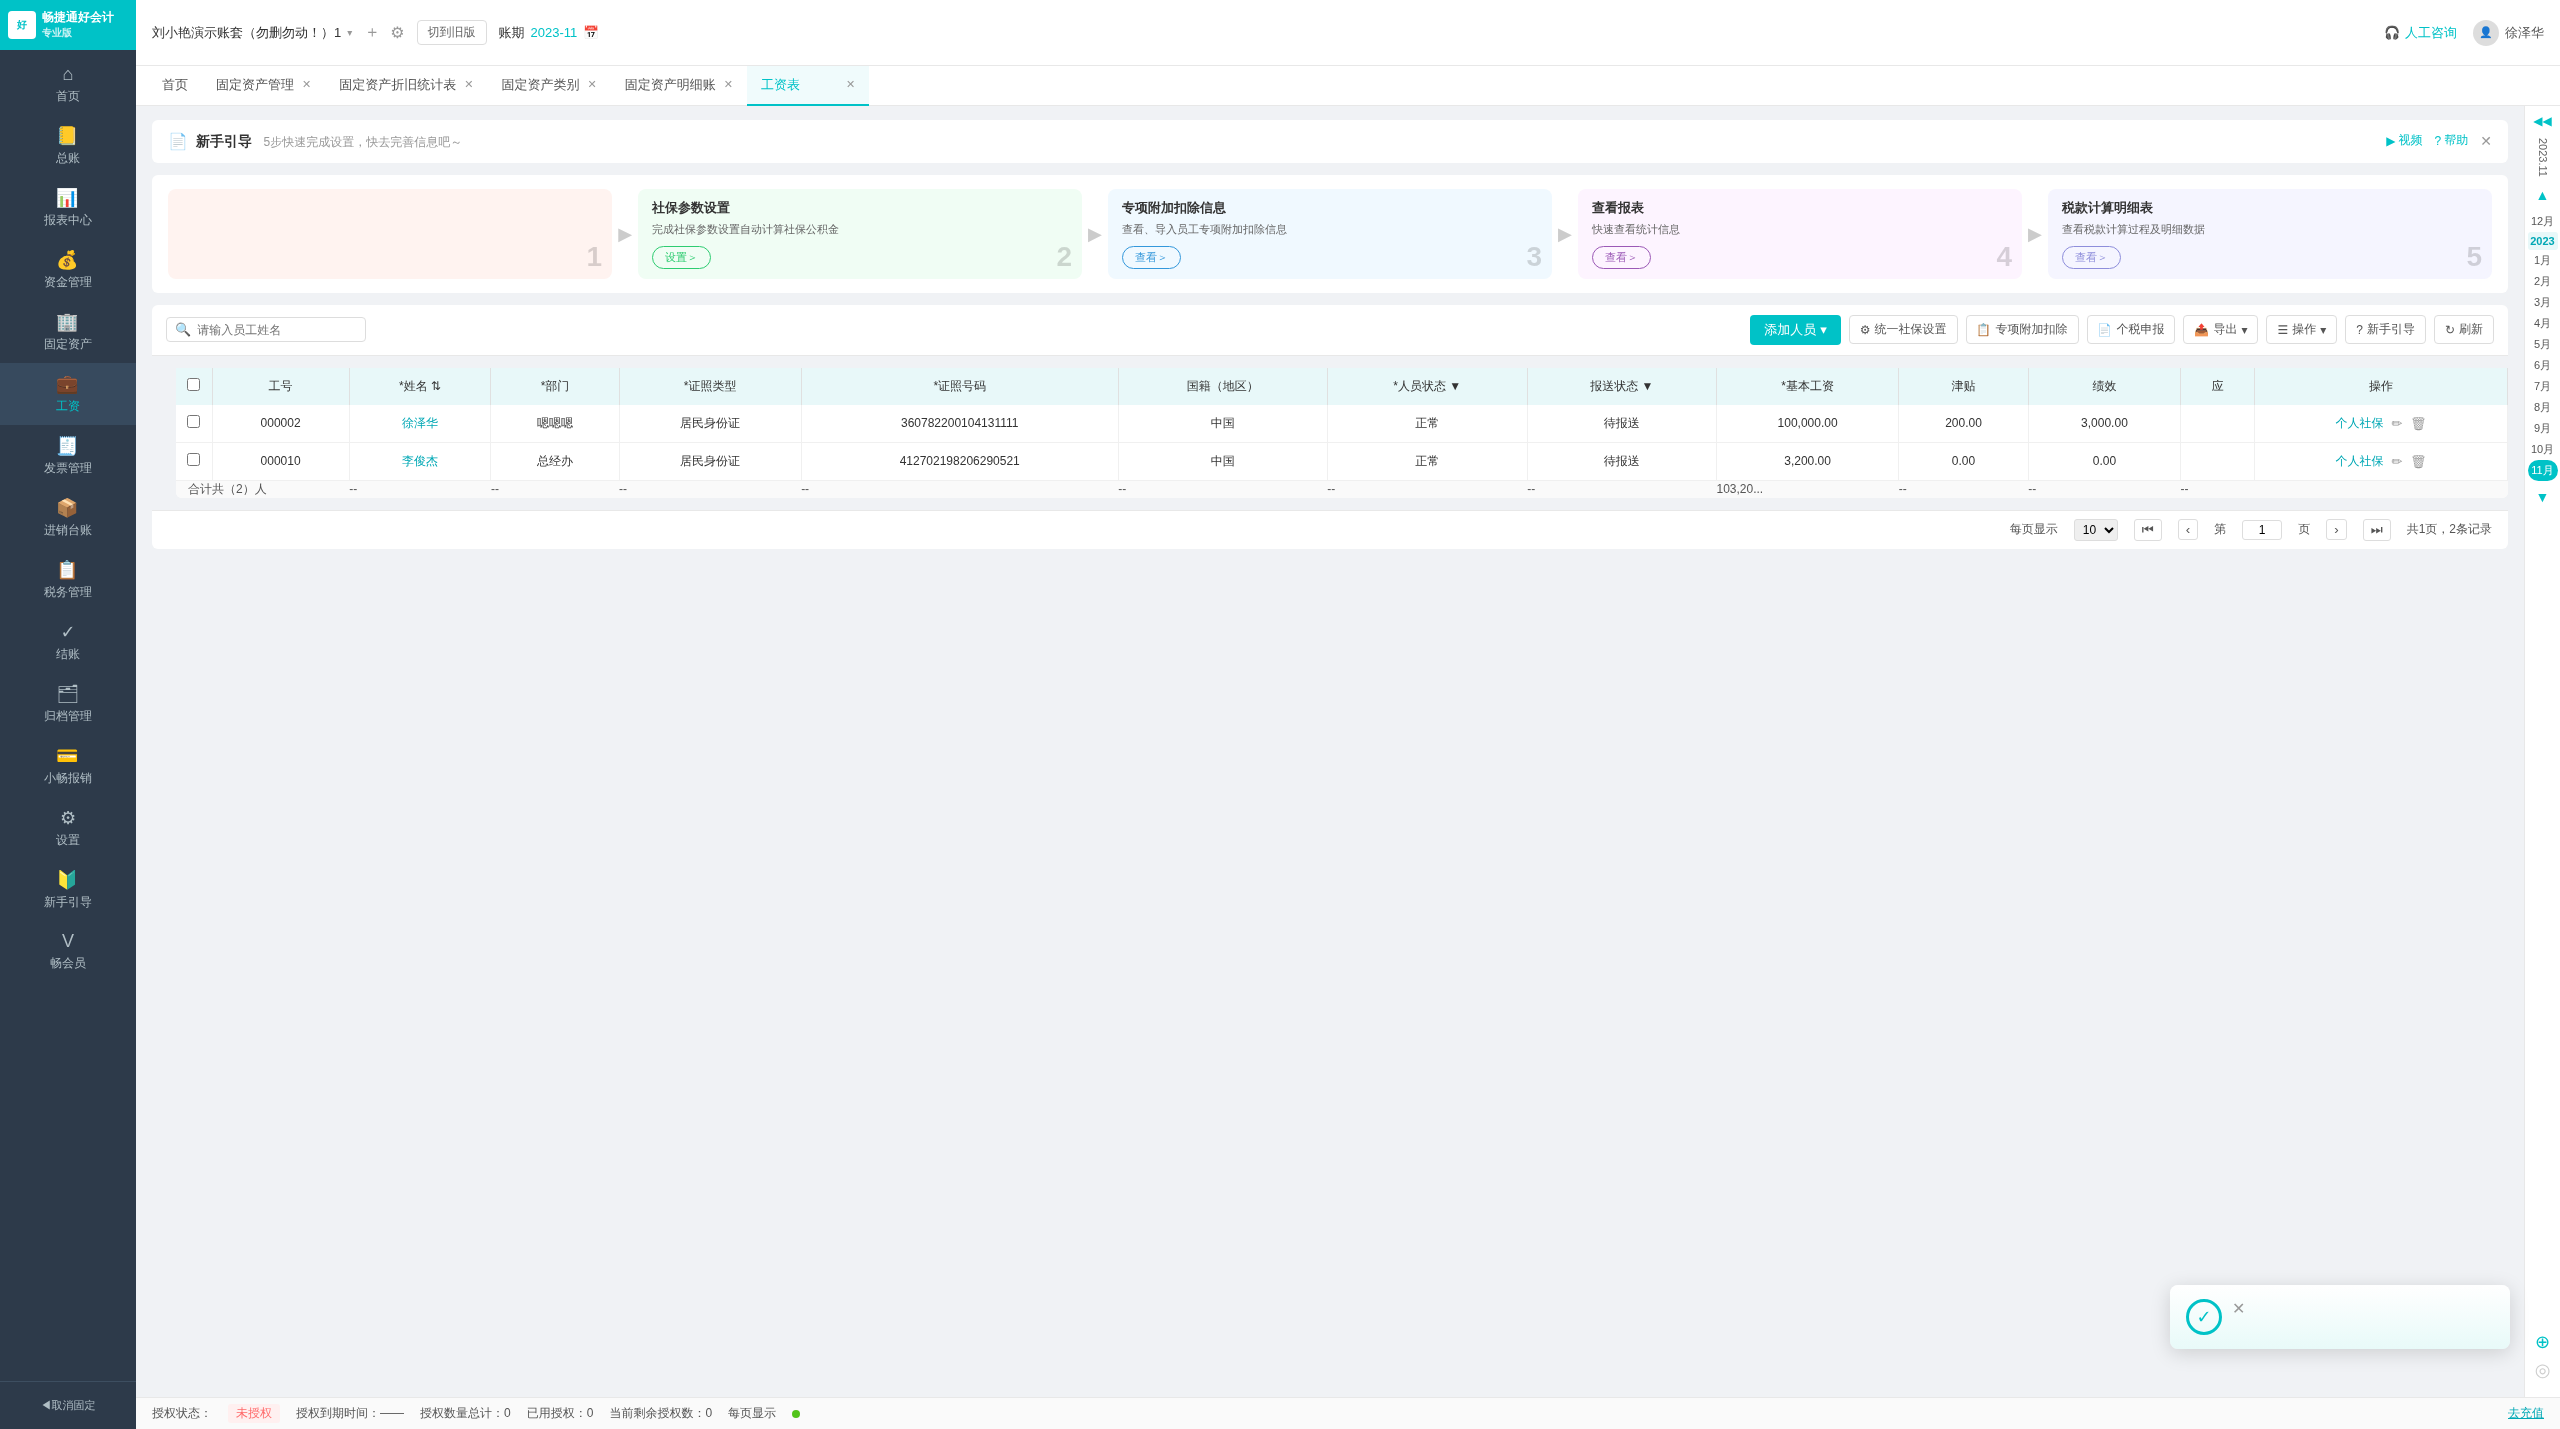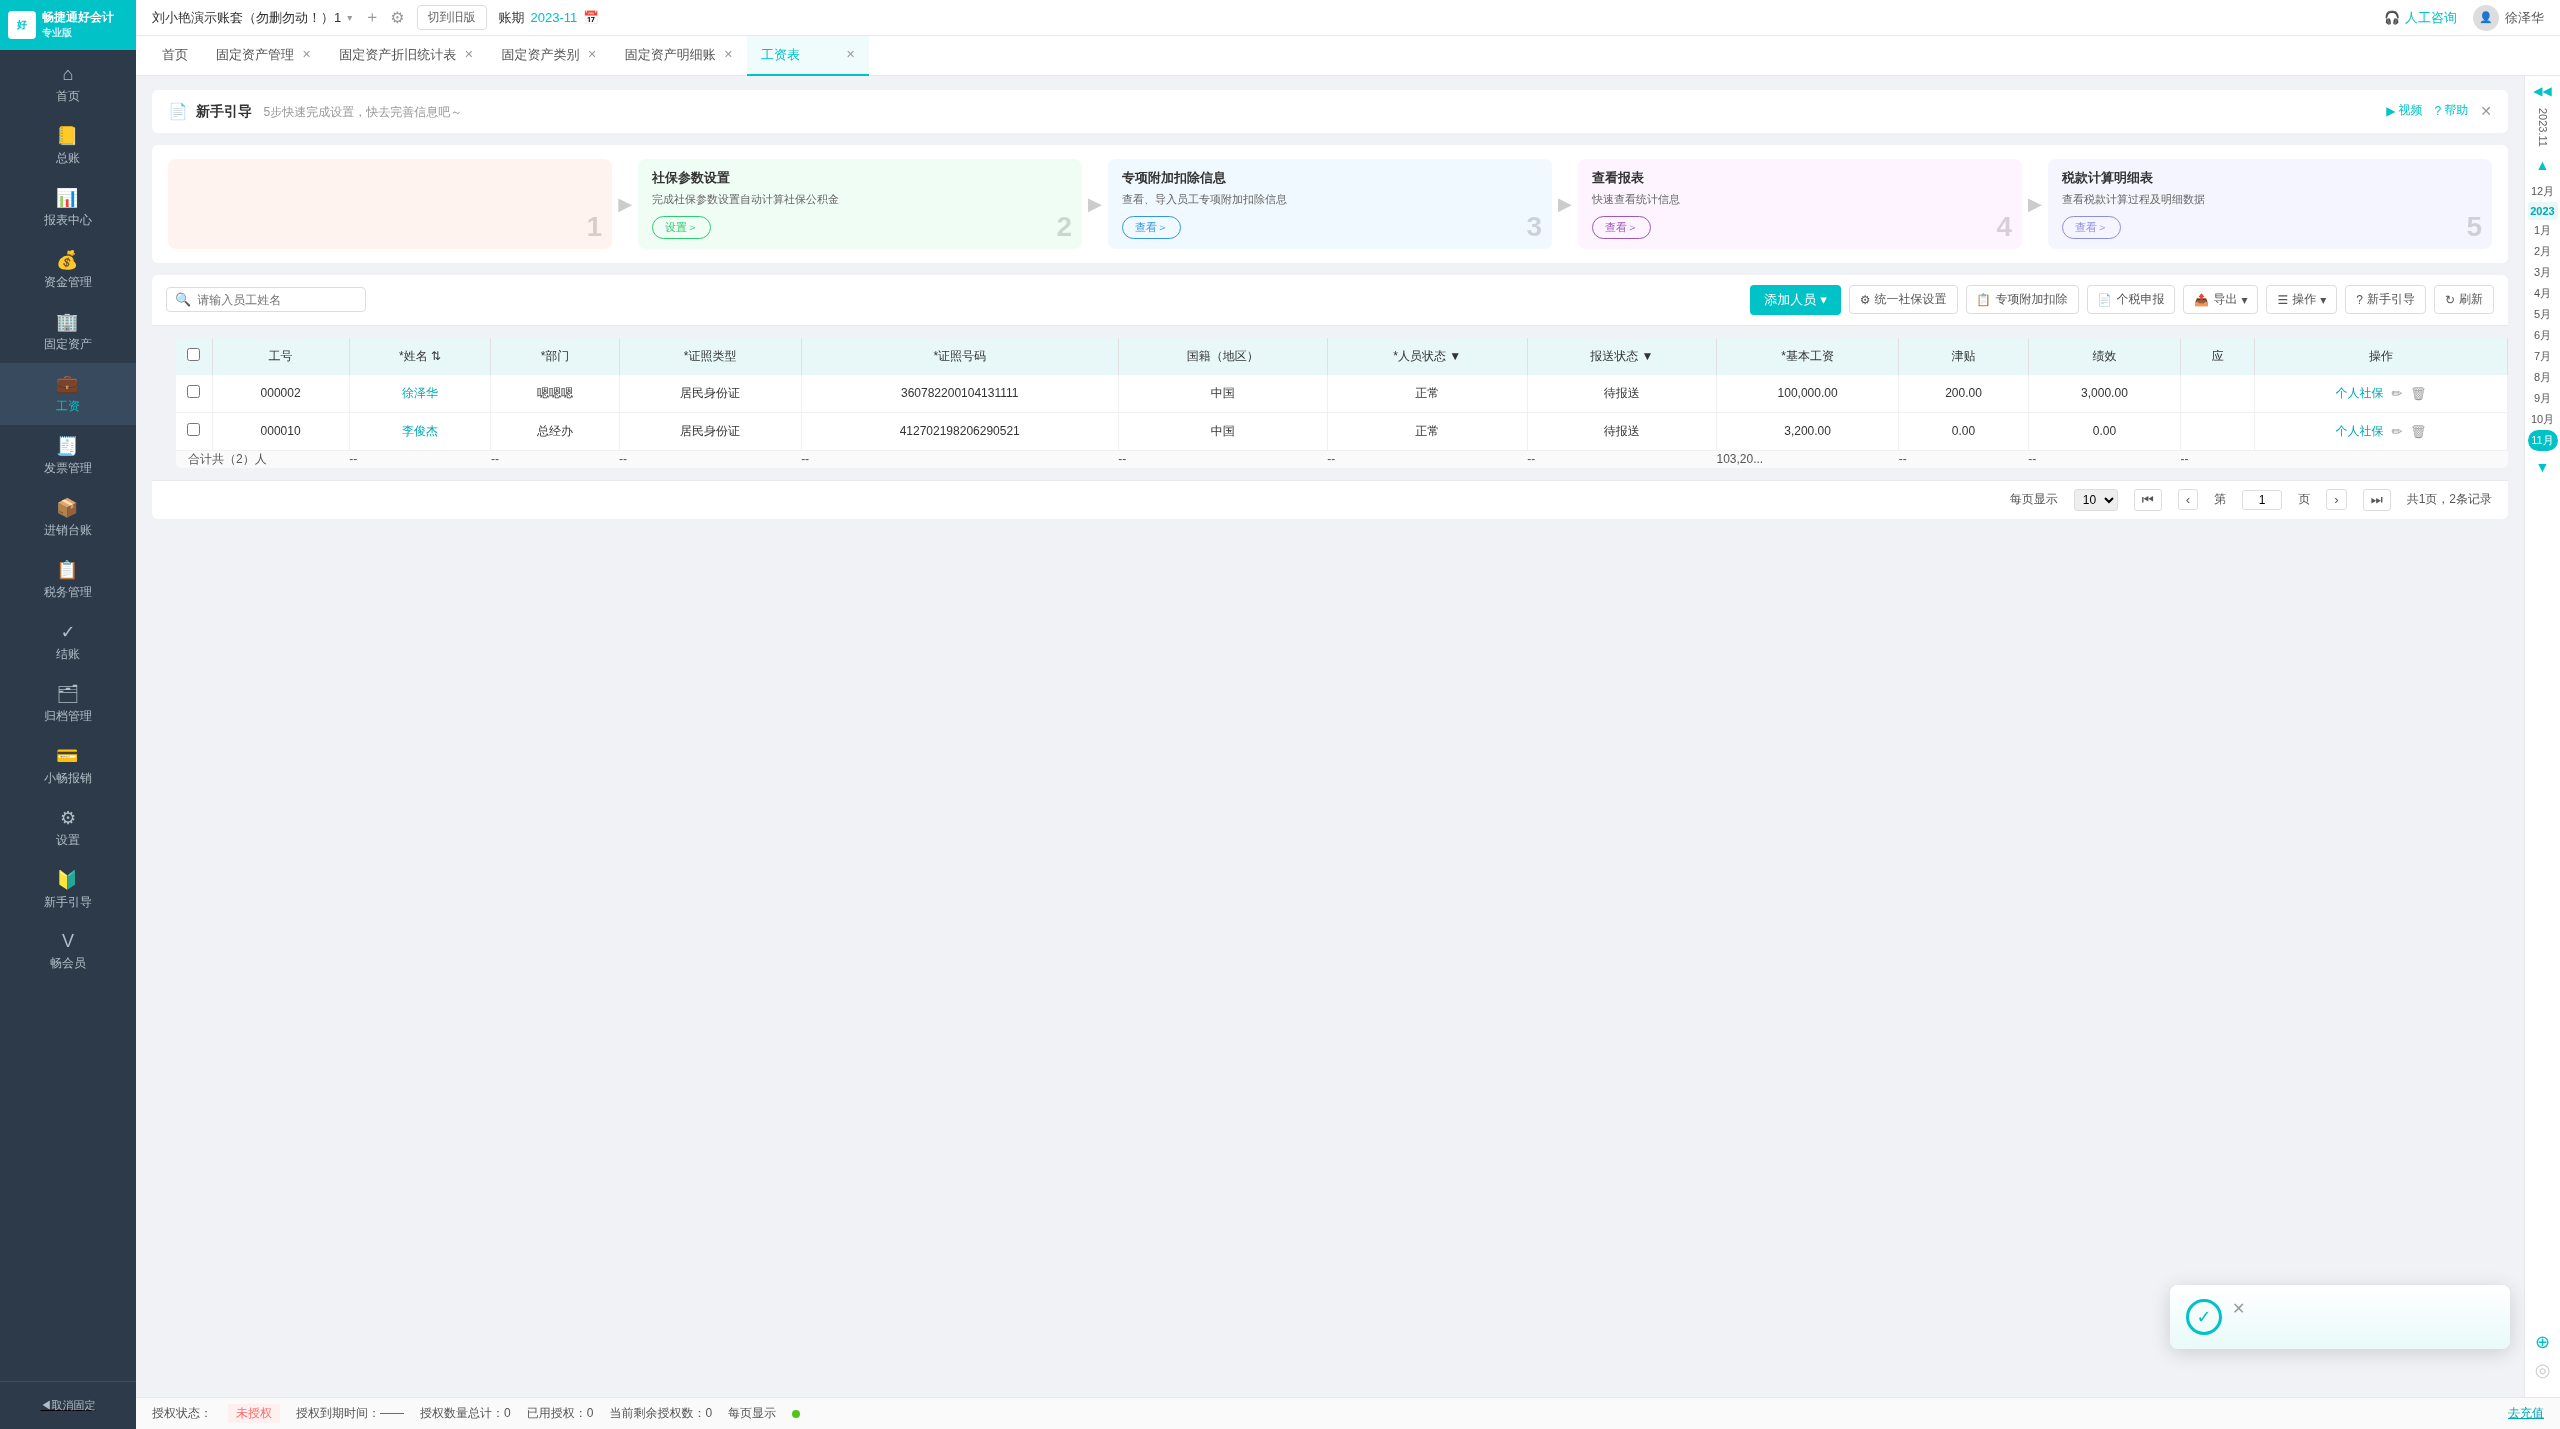--- a/index.html
+++ b/index.html
@@ -80,7 +80,7 @@
     
     .topbar {
       background: white;
-      height: 36px;
+      height: 66px;
       display: flex;
       align-items: center;
       padding: 0 16px;

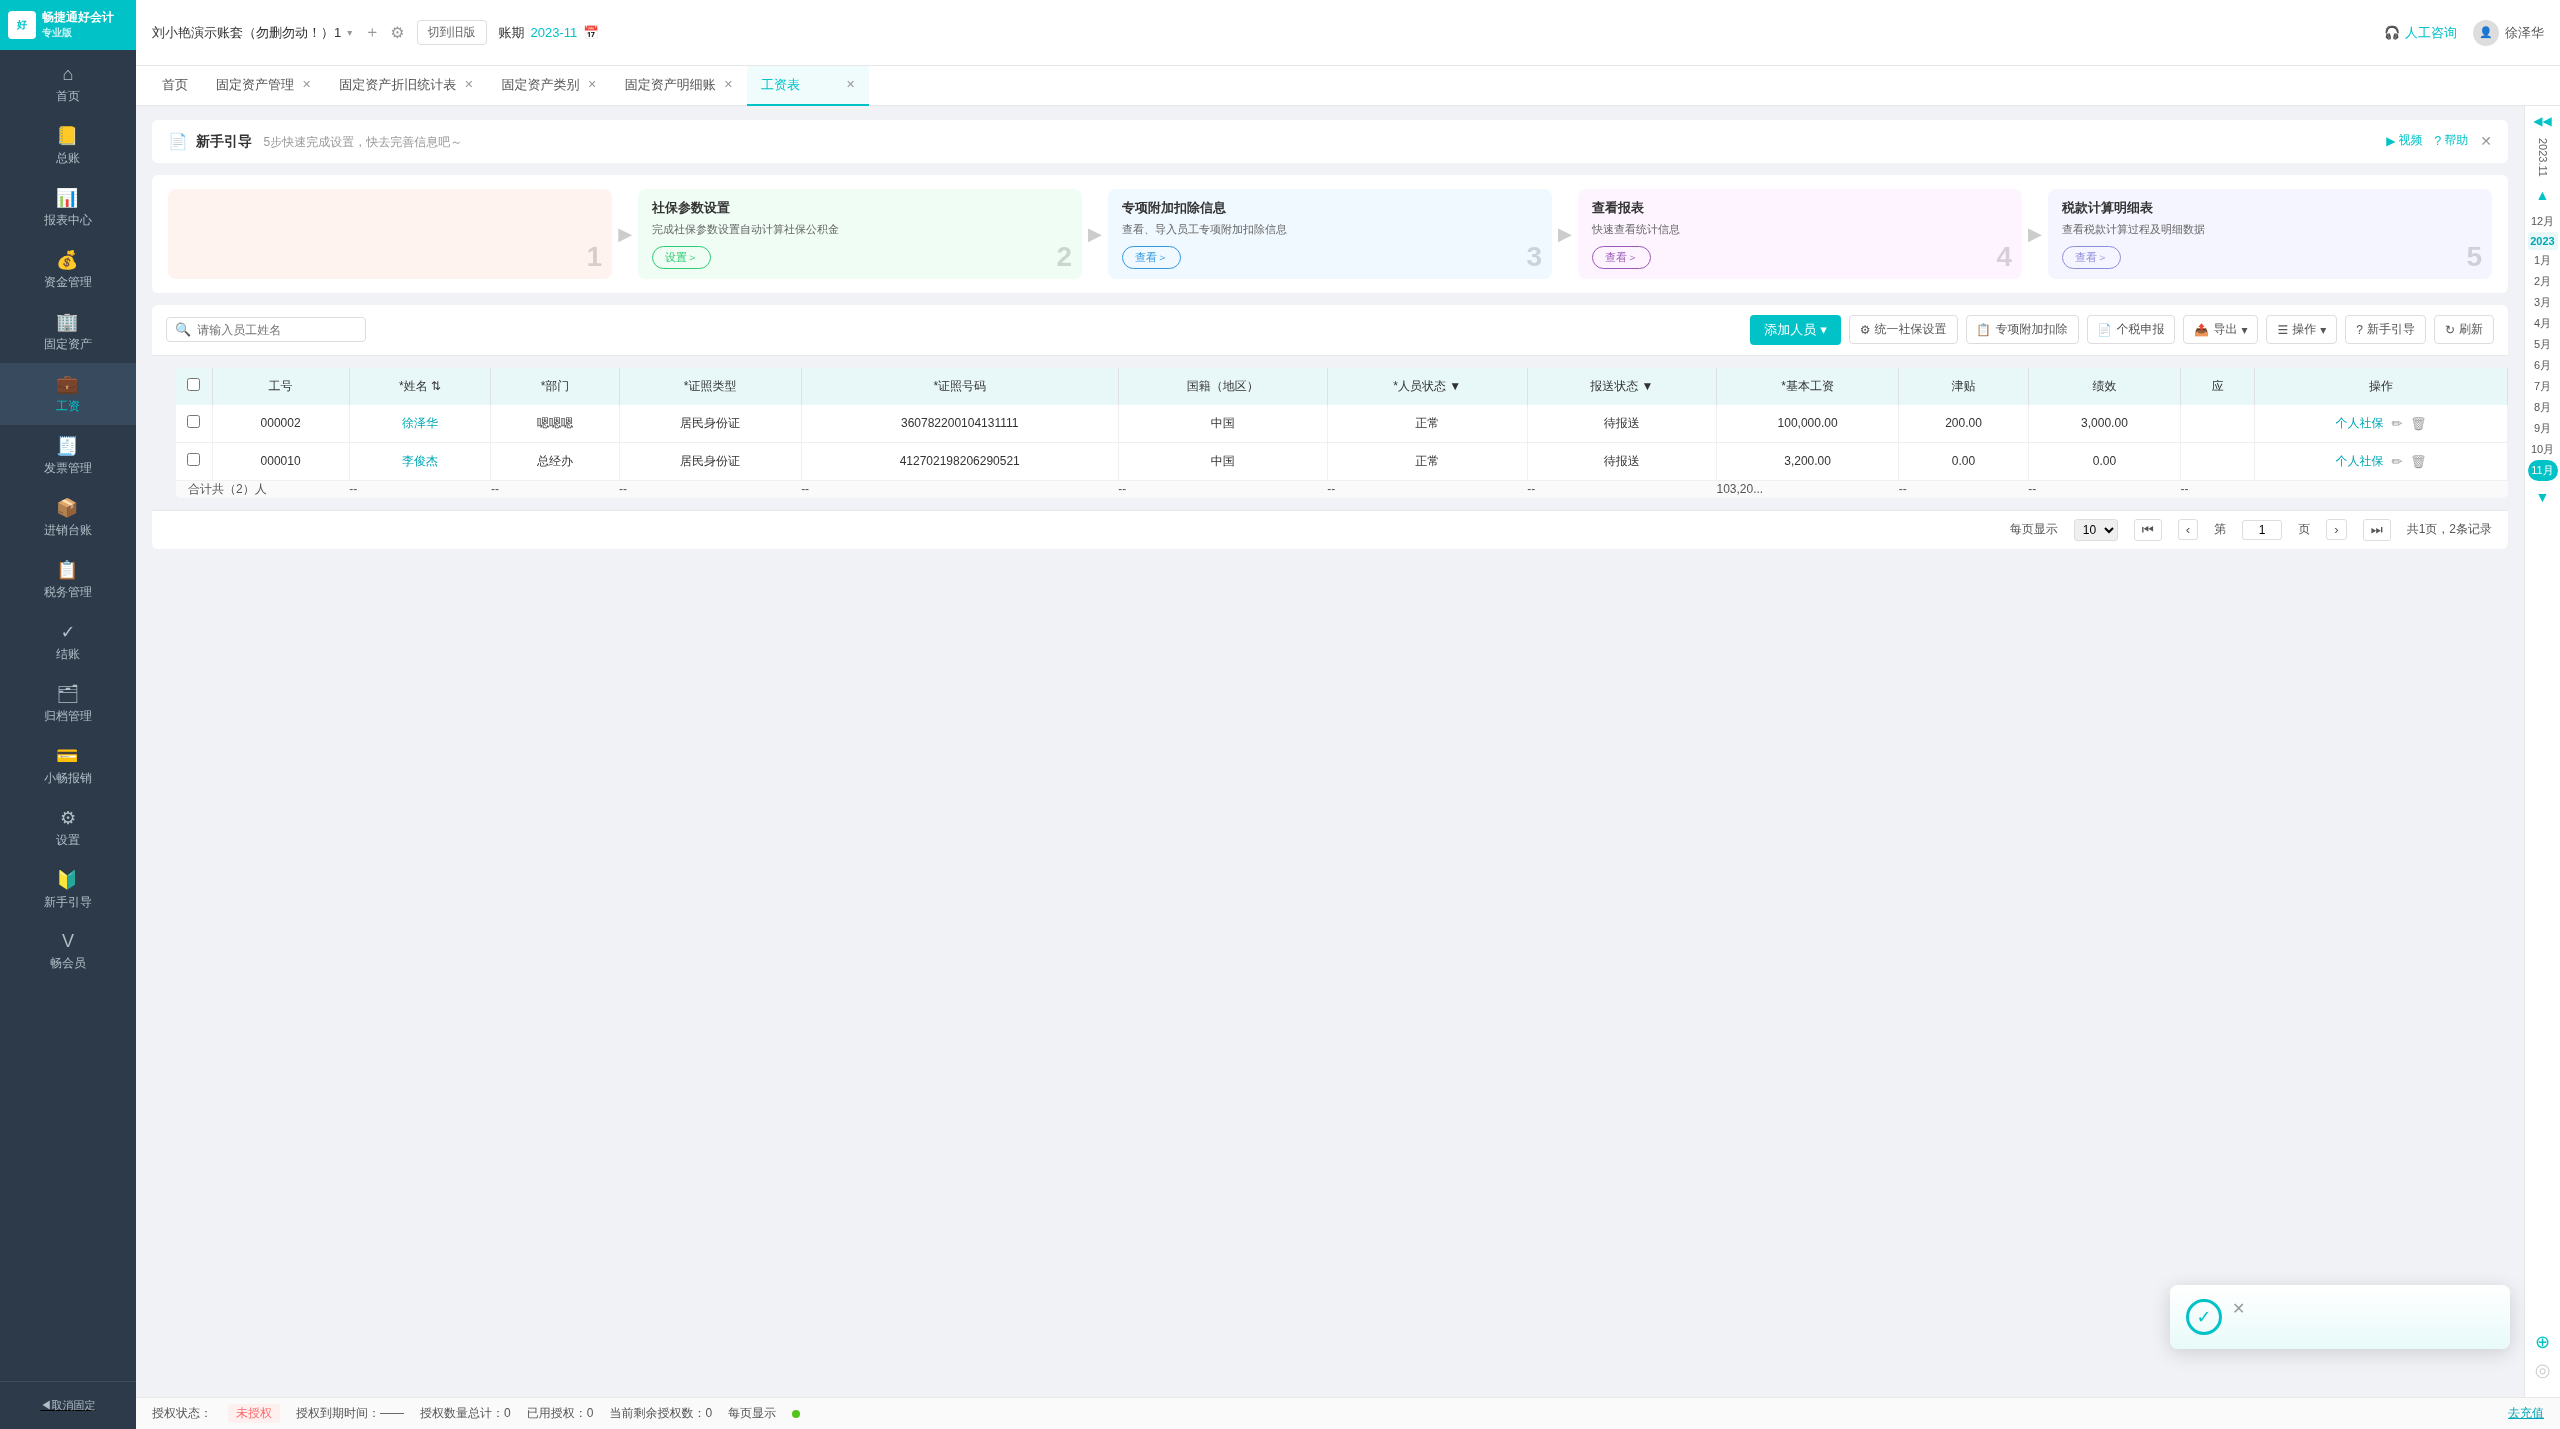--- a/index.html
+++ b/index.html
@@ -56,7 +56,6 @@
     .sidebar-bottom {
       padding: 8px 0;
       border-top: 1px solid #3d4e60;
-      text-decoration: underline;
     }
     .sidebar-cancel {
       display: flex;

